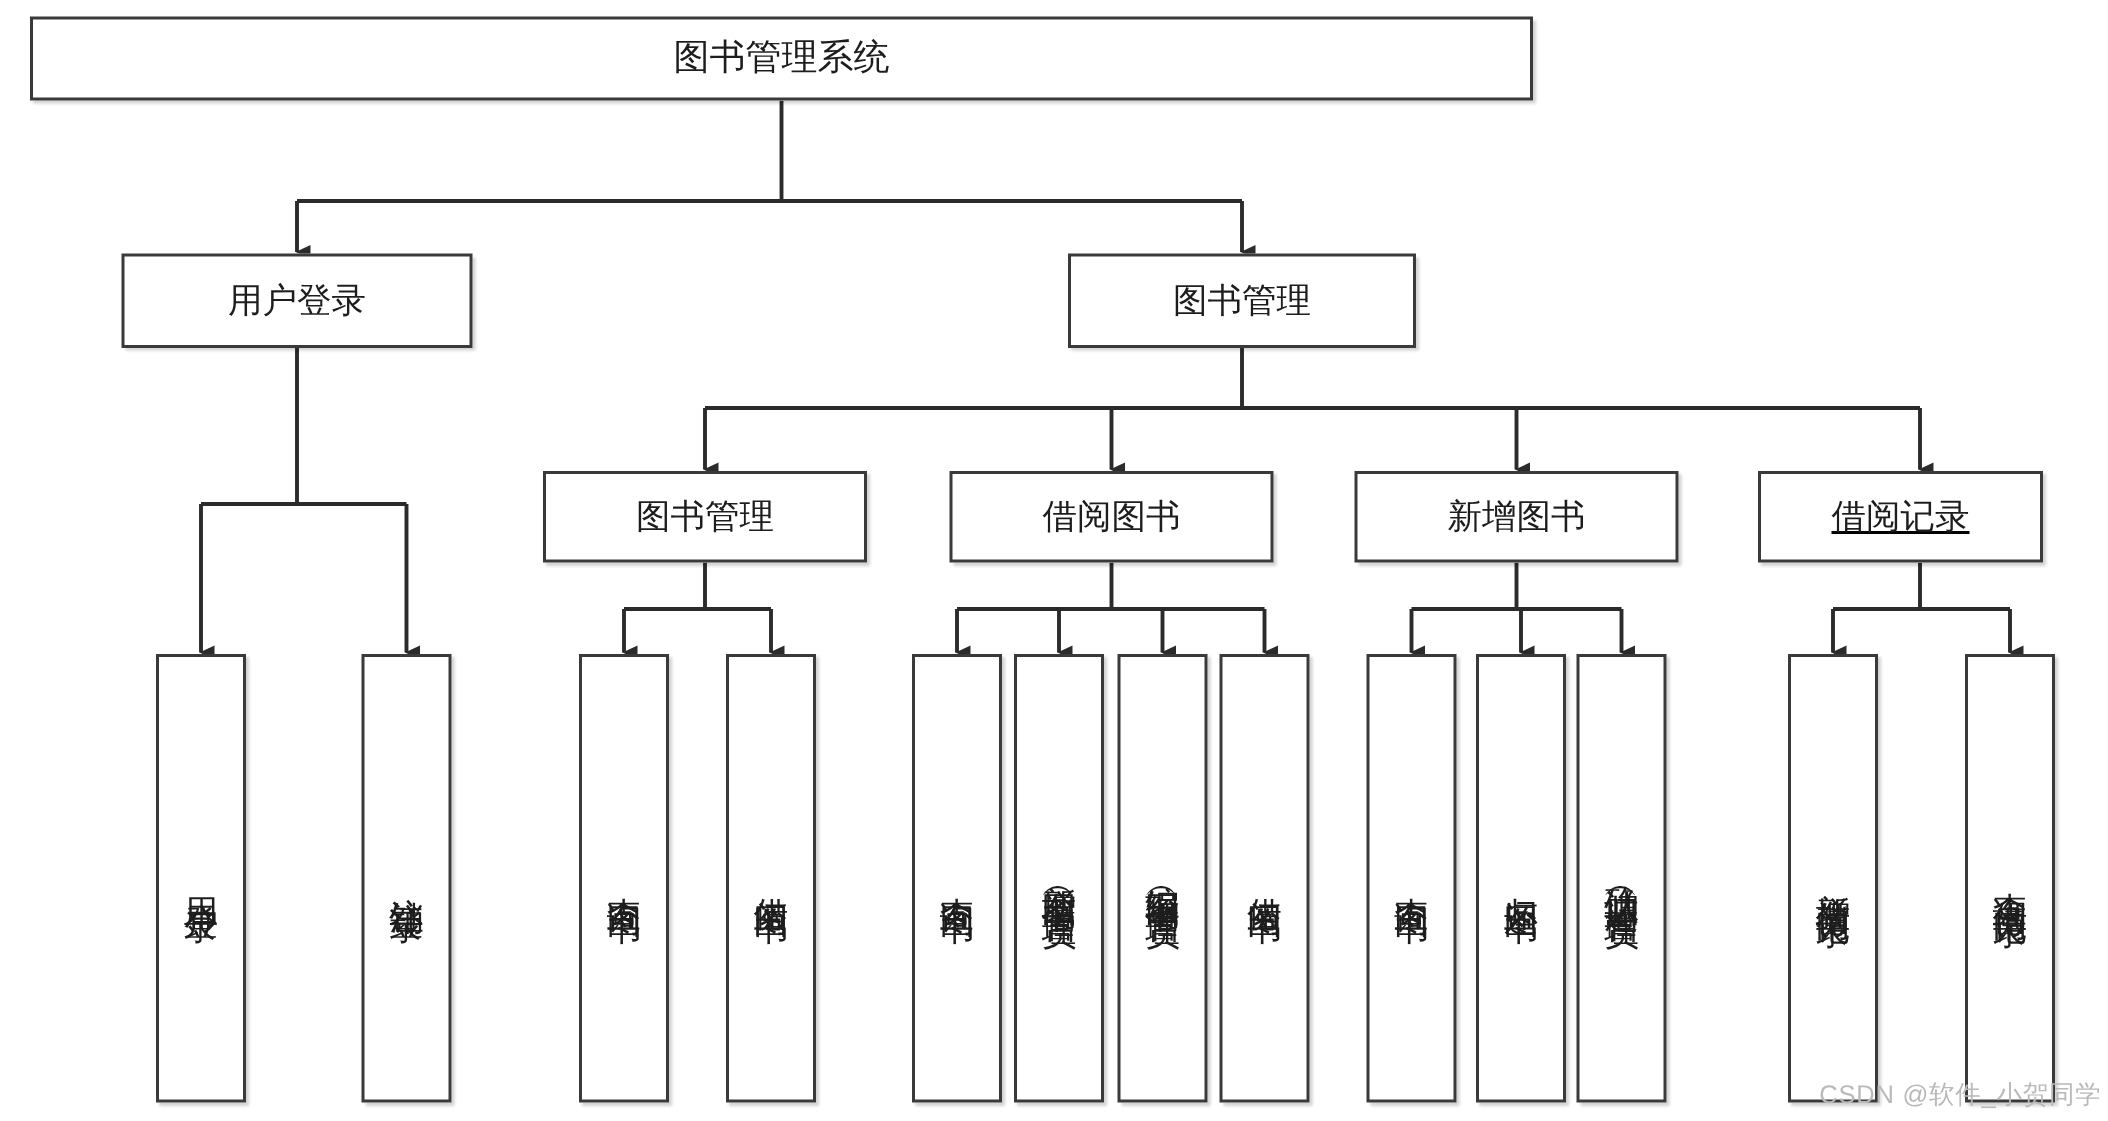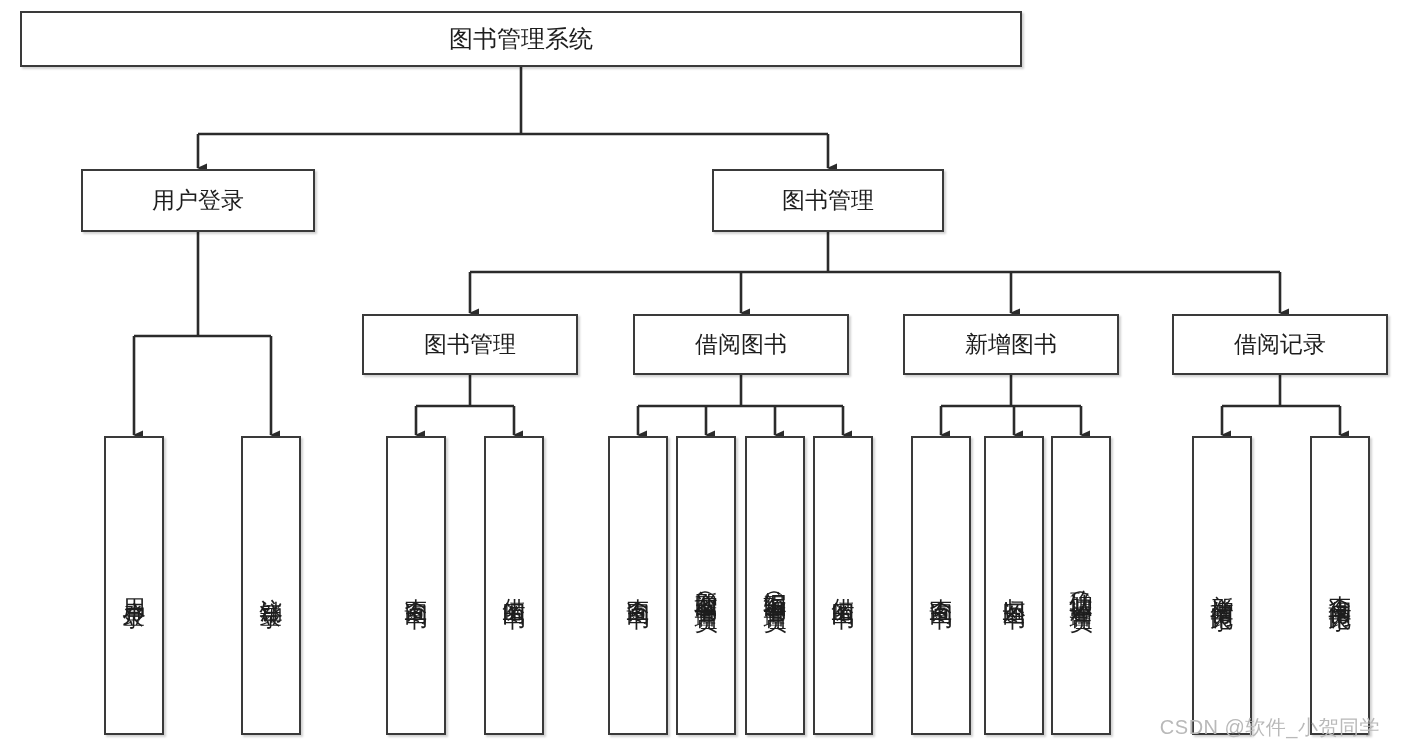--- a/index.html
+++ b/index.html
@@ -133,7 +133,7 @@
       <div class="node horizontal" style="left: 903px; top: 314px; width: 216px; height: 61px;">
         <div class="label">新增图书</div>
       </div>
-      <div class="node horizontal" style="left: 1172px; top: 314px; width: 216px; height: 61px;">
+      <div class="node horizontal" style="left: 1172px; top: 314px; width: 190px; height: 61px; text-decoration: underline;">
         <div class="label">借阅记录</div>
       </div>
       <div class="node vertical" style="left: 104px; top: 436px; width: 60px; height: 299px;">

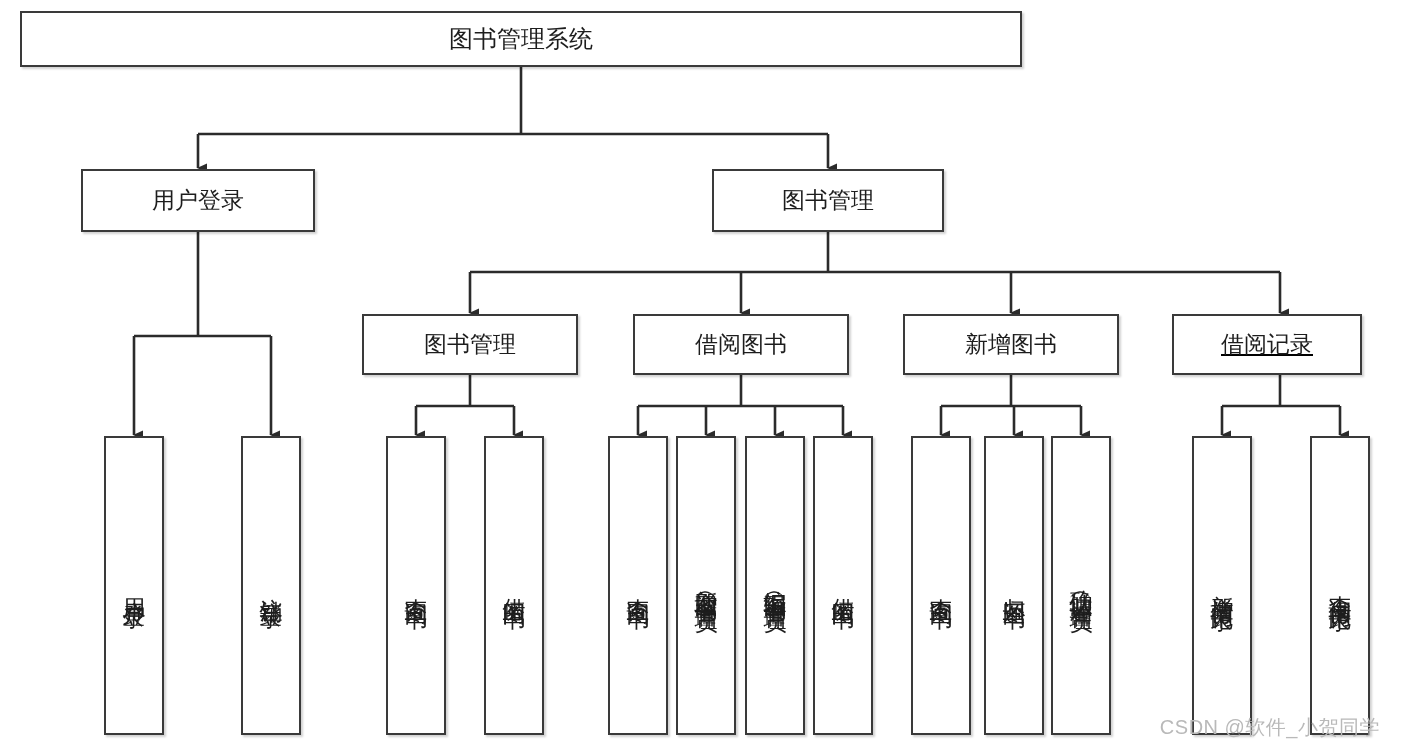--- a/index.html
+++ b/index.html
@@ -59,9 +59,9 @@
   }
   .watermark {
     position: absolute;
-    right: 25px;
+    right: 4px;
     bottom: 6px;
-    font-size: 20px;
+    font-size: 17px;
     color: #b9b9b9;
     white-space: nowrap;
     letter-spacing: 0.5px;

